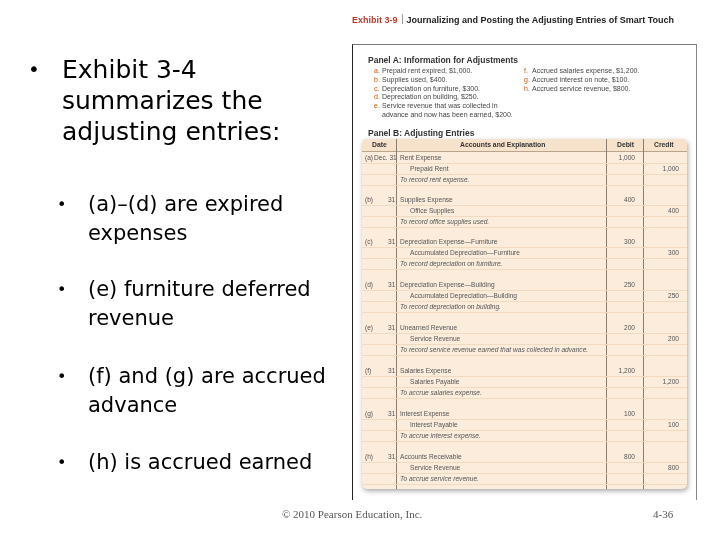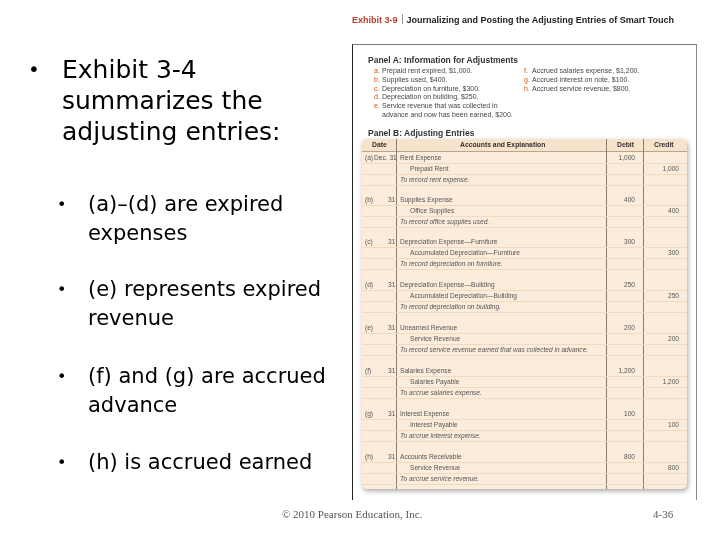--- a/index.html
+++ b/index.html
@@ -80,7 +80,7 @@
   </div>
   <div class="sub-bullet" style="top:275px">
     <span class="dot">•</span>
-    <span class="txt">(e) represents expired revenue</span>
+    <span class="txt">(e) furniture deferred revenue</span>
   </div>
   <div class="sub-bullet" style="top:362px">
     <span class="dot">•</span>

